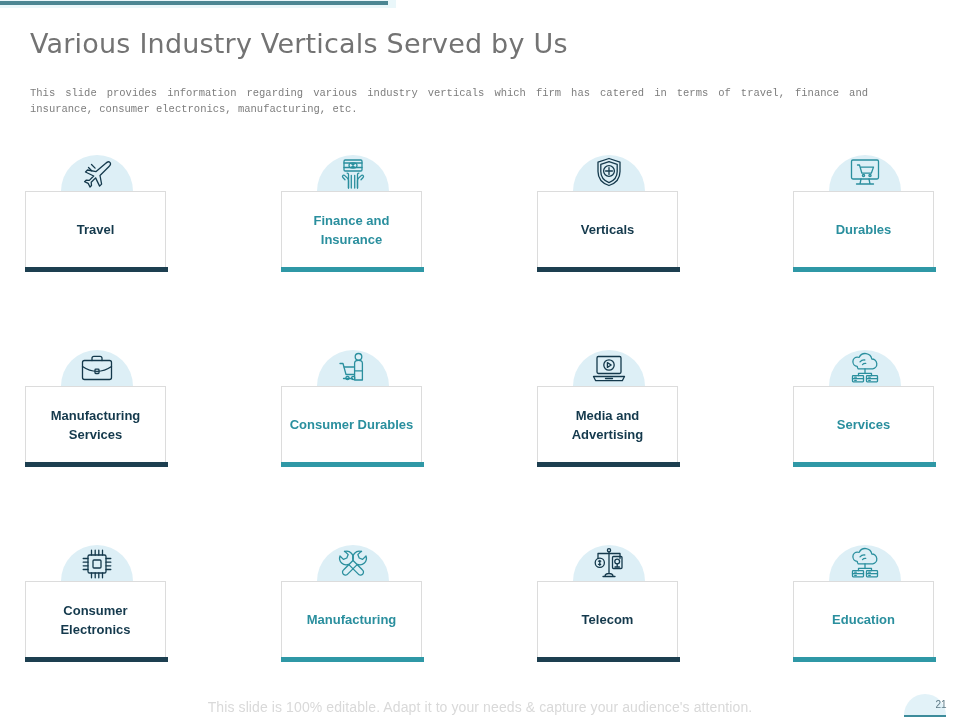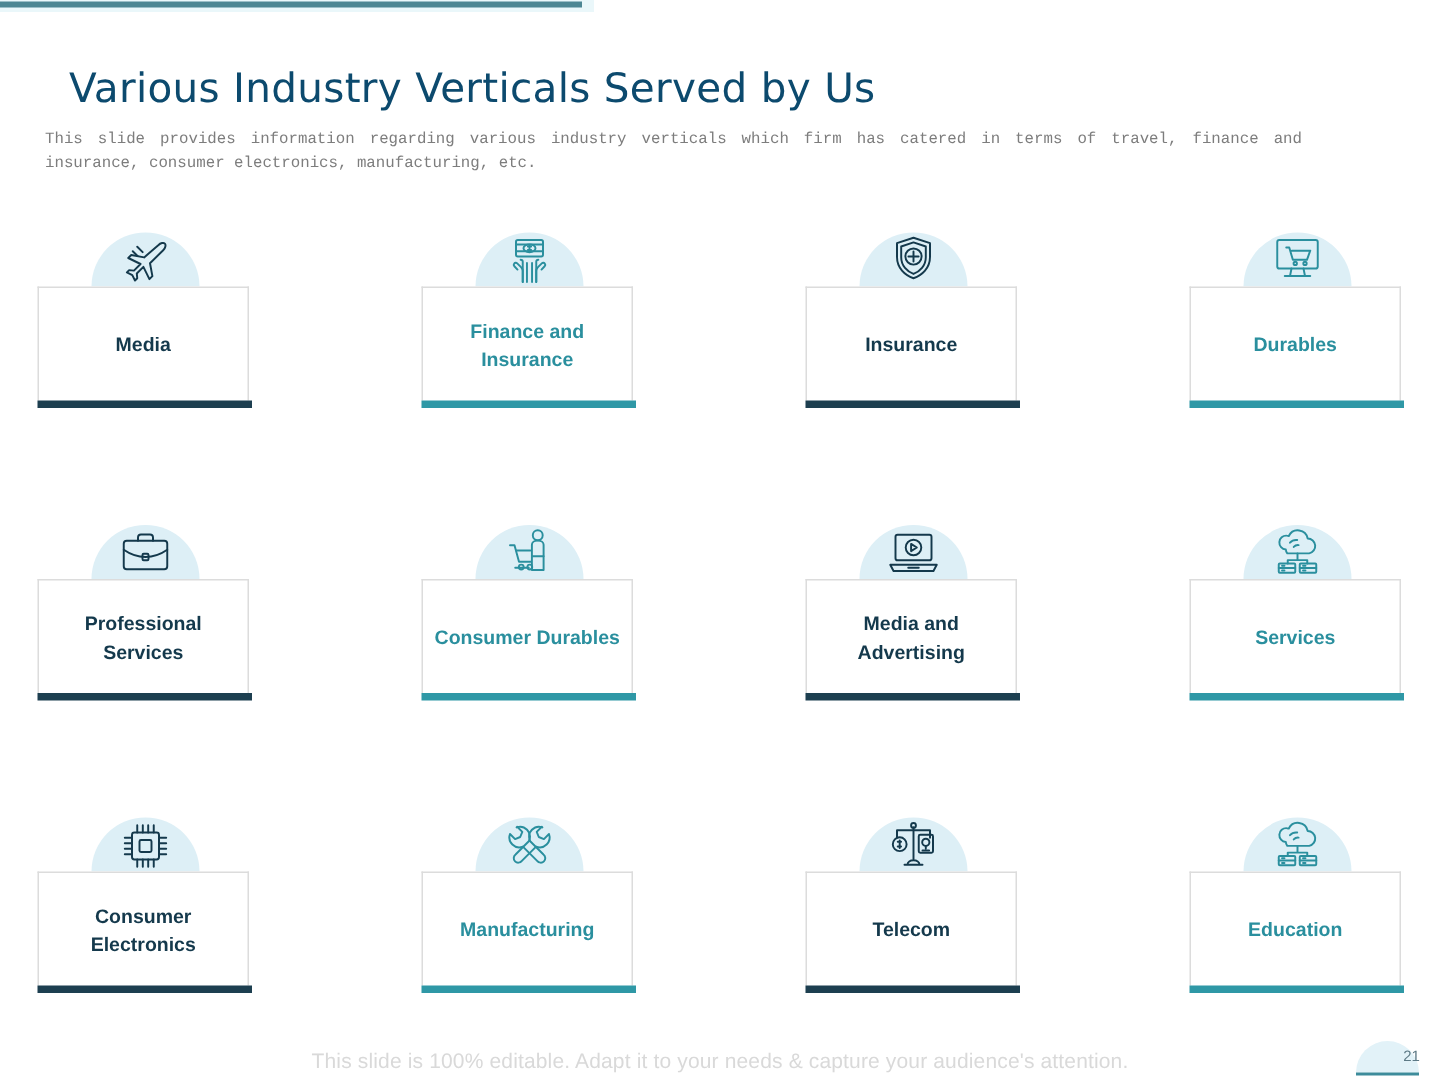--- a/index.html
+++ b/index.html
@@ -42,9 +42,9 @@
     font-family: "DejaVu Sans", sans-serif;
     font-size: 27px;
     font-weight: 400;
-    color: #0c4a6e;
+    color: #737373;
     letter-spacing: 0.2px;
-    margin: 16px;
+    margin: 0;
     line-height: 40px;
     white-space: nowrap;
   }

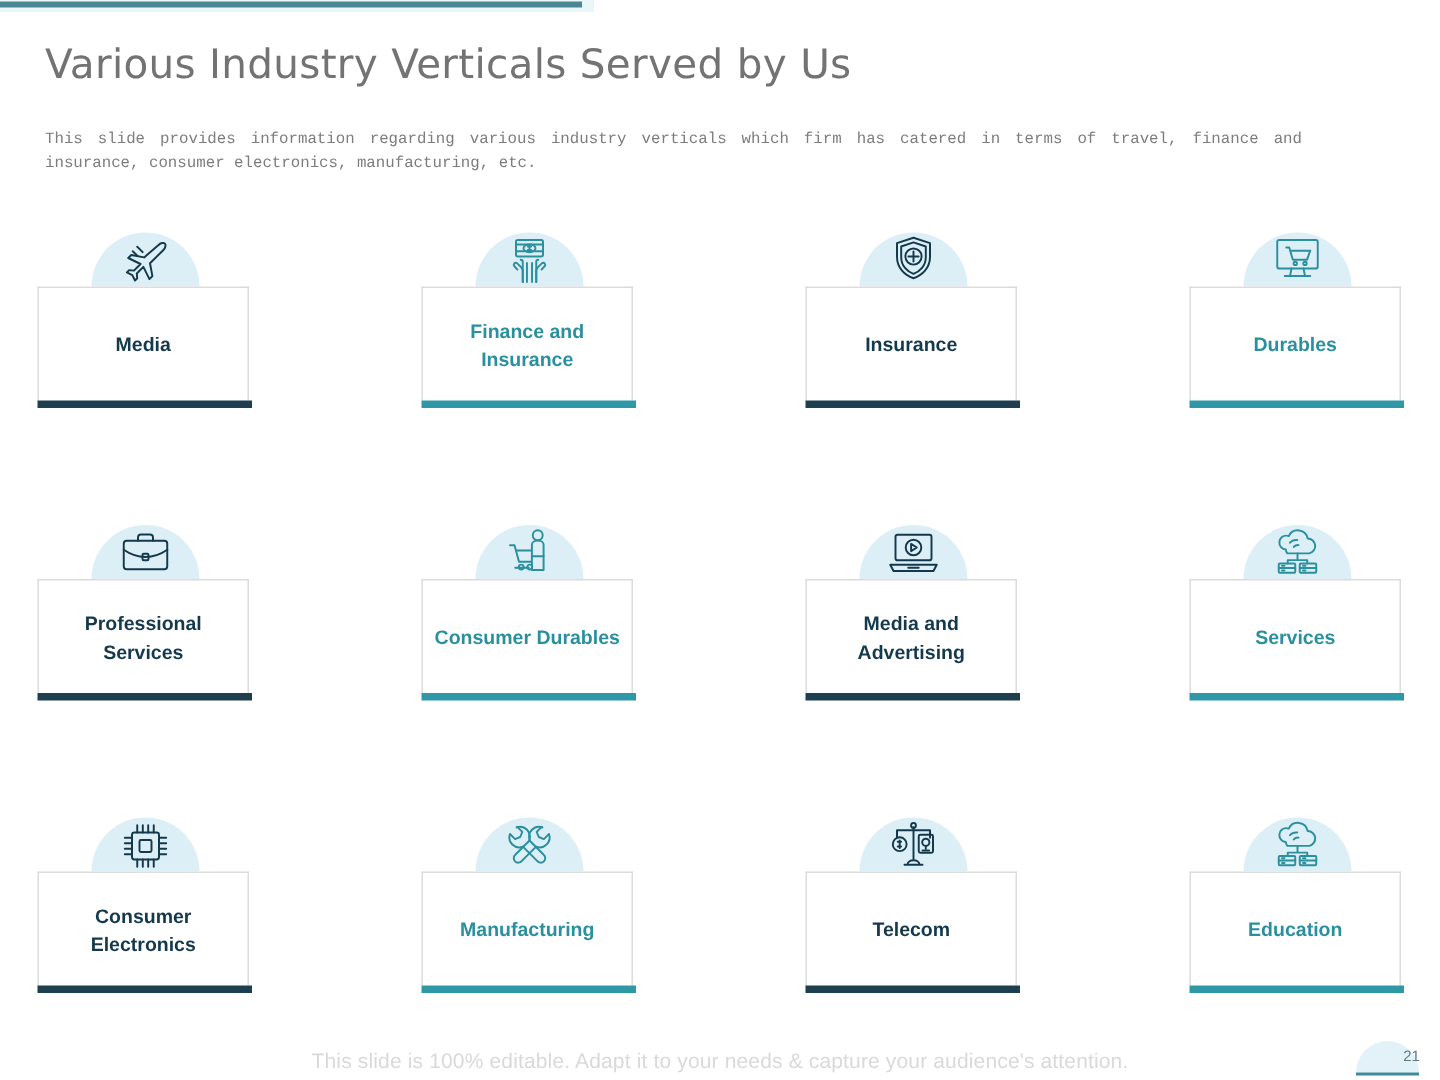--- a/index.html
+++ b/index.html
@@ -205,7 +205,7 @@
     </svg>
         </div>
         <div class="card-box">
-          <div class="card-label">Media</div>
+          <div class="card-label">Travel</div>
         </div>
         <div class="card-underline"></div>
       </div>

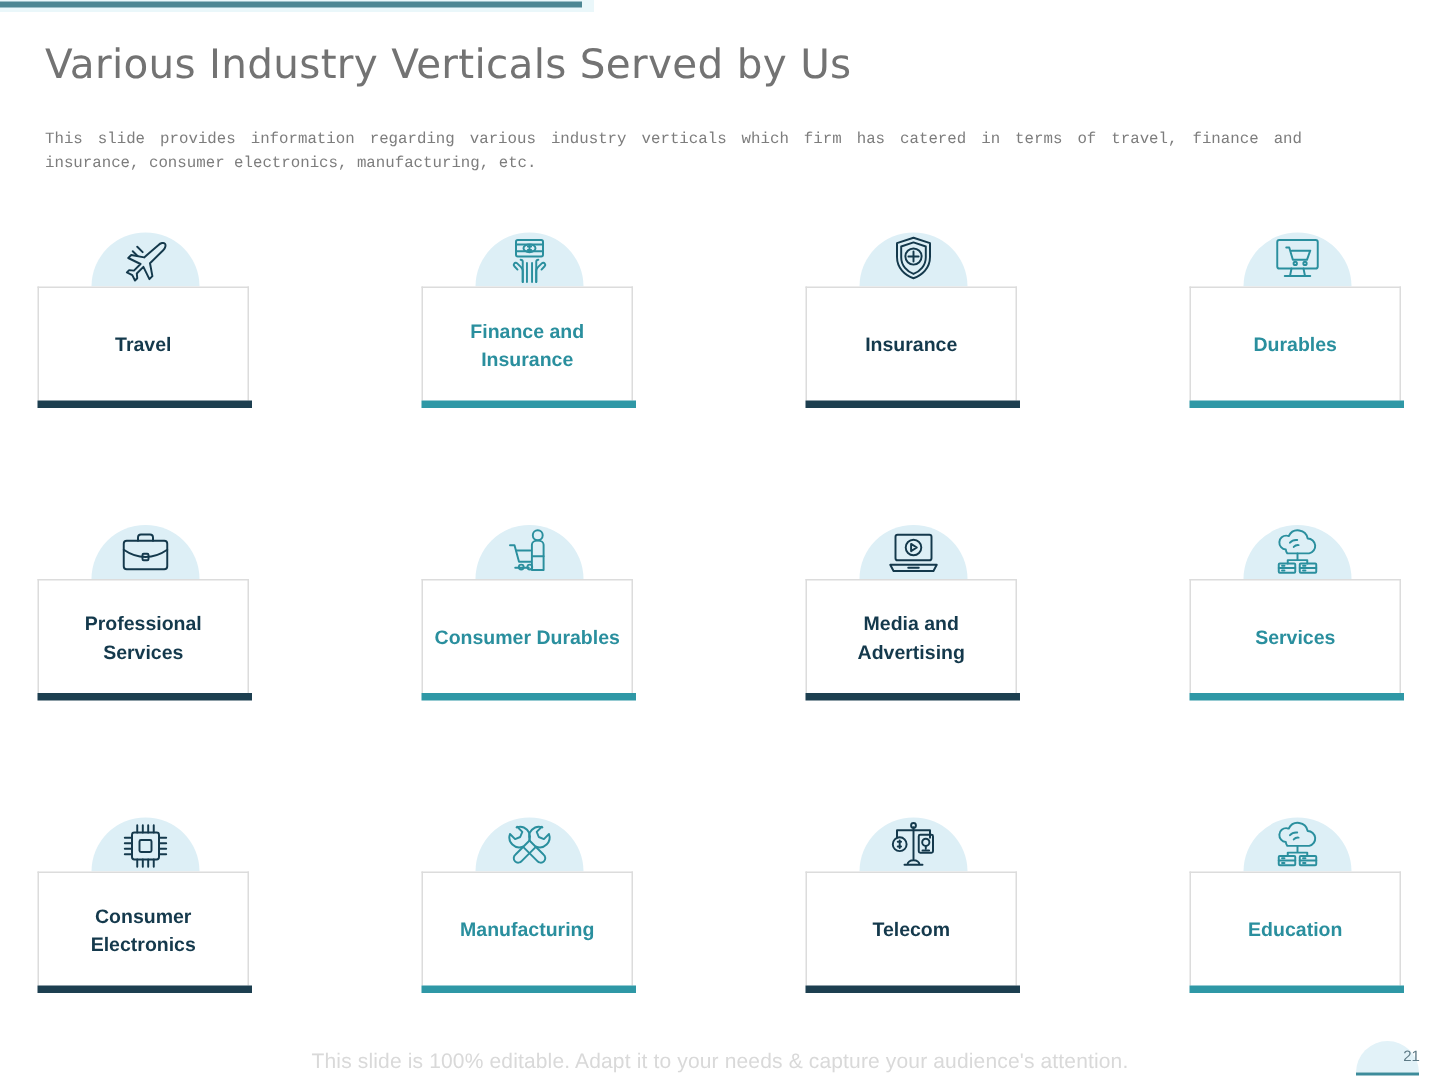--- a/index.html
+++ b/index.html
@@ -240,7 +240,7 @@
     </svg>
         </div>
         <div class="card-box">
-          <div class="card-label">Insurance</div>
+          <div class="card-label">Verticals</div>
         </div>
         <div class="card-underline"></div>
       </div>

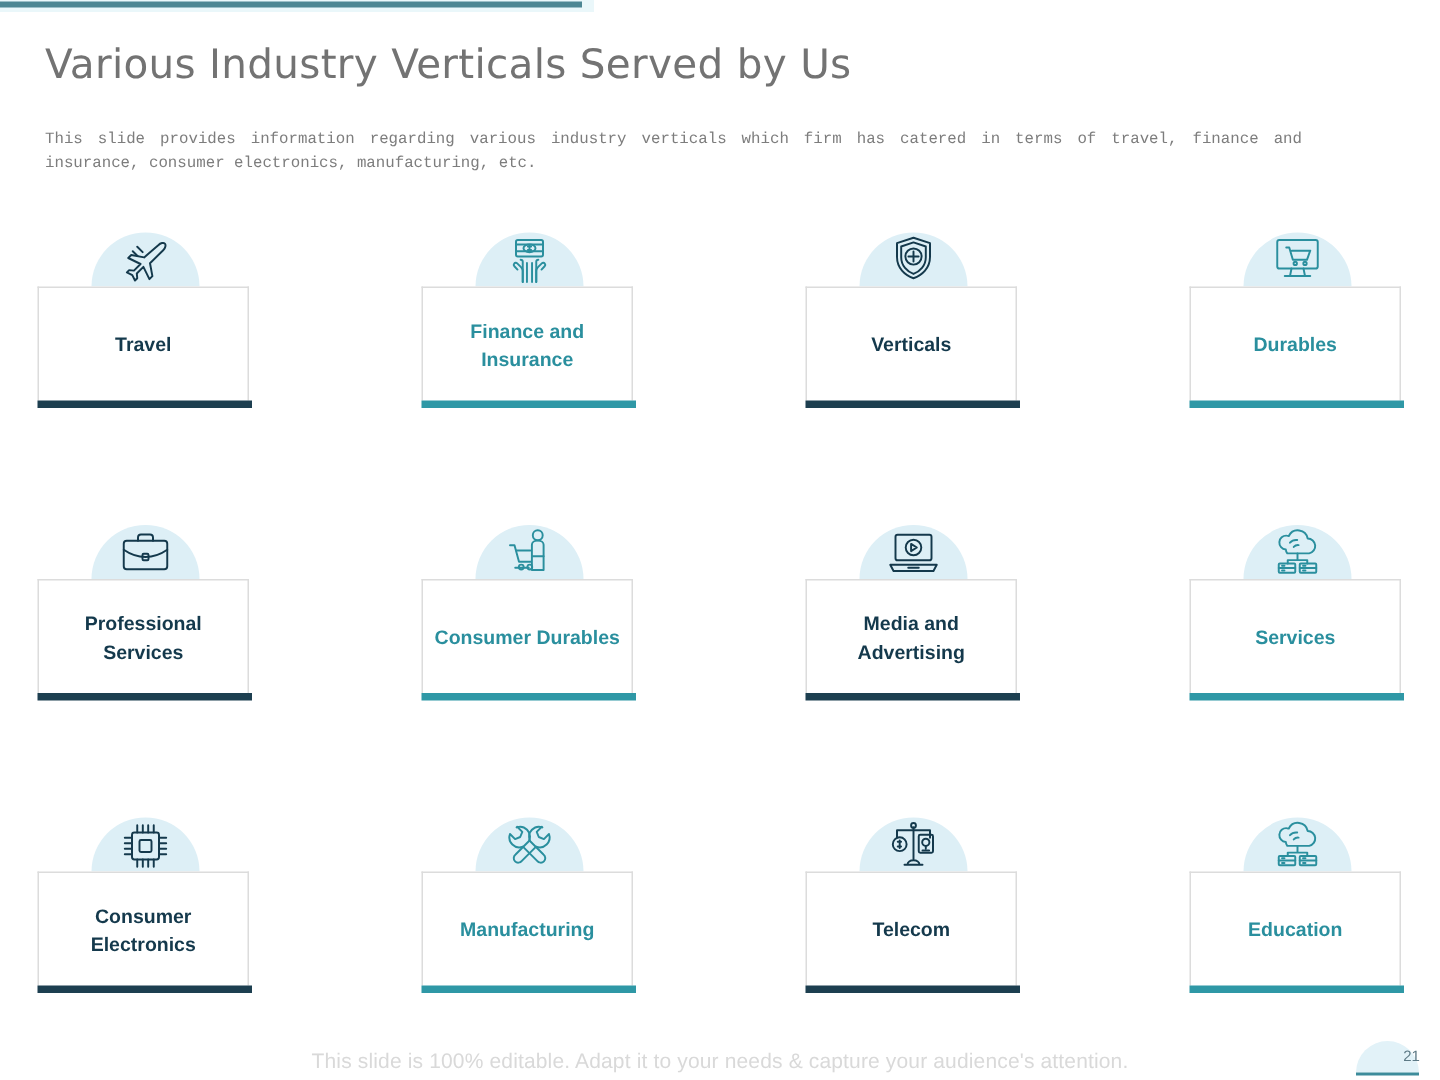--- a/index.html
+++ b/index.html
@@ -273,7 +273,7 @@
     </svg>
         </div>
         <div class="card-box">
-          <div class="card-label">Professional Services</div>
+          <div class="card-label">Manufacturing Services</div>
         </div>
         <div class="card-underline"></div>
       </div>

